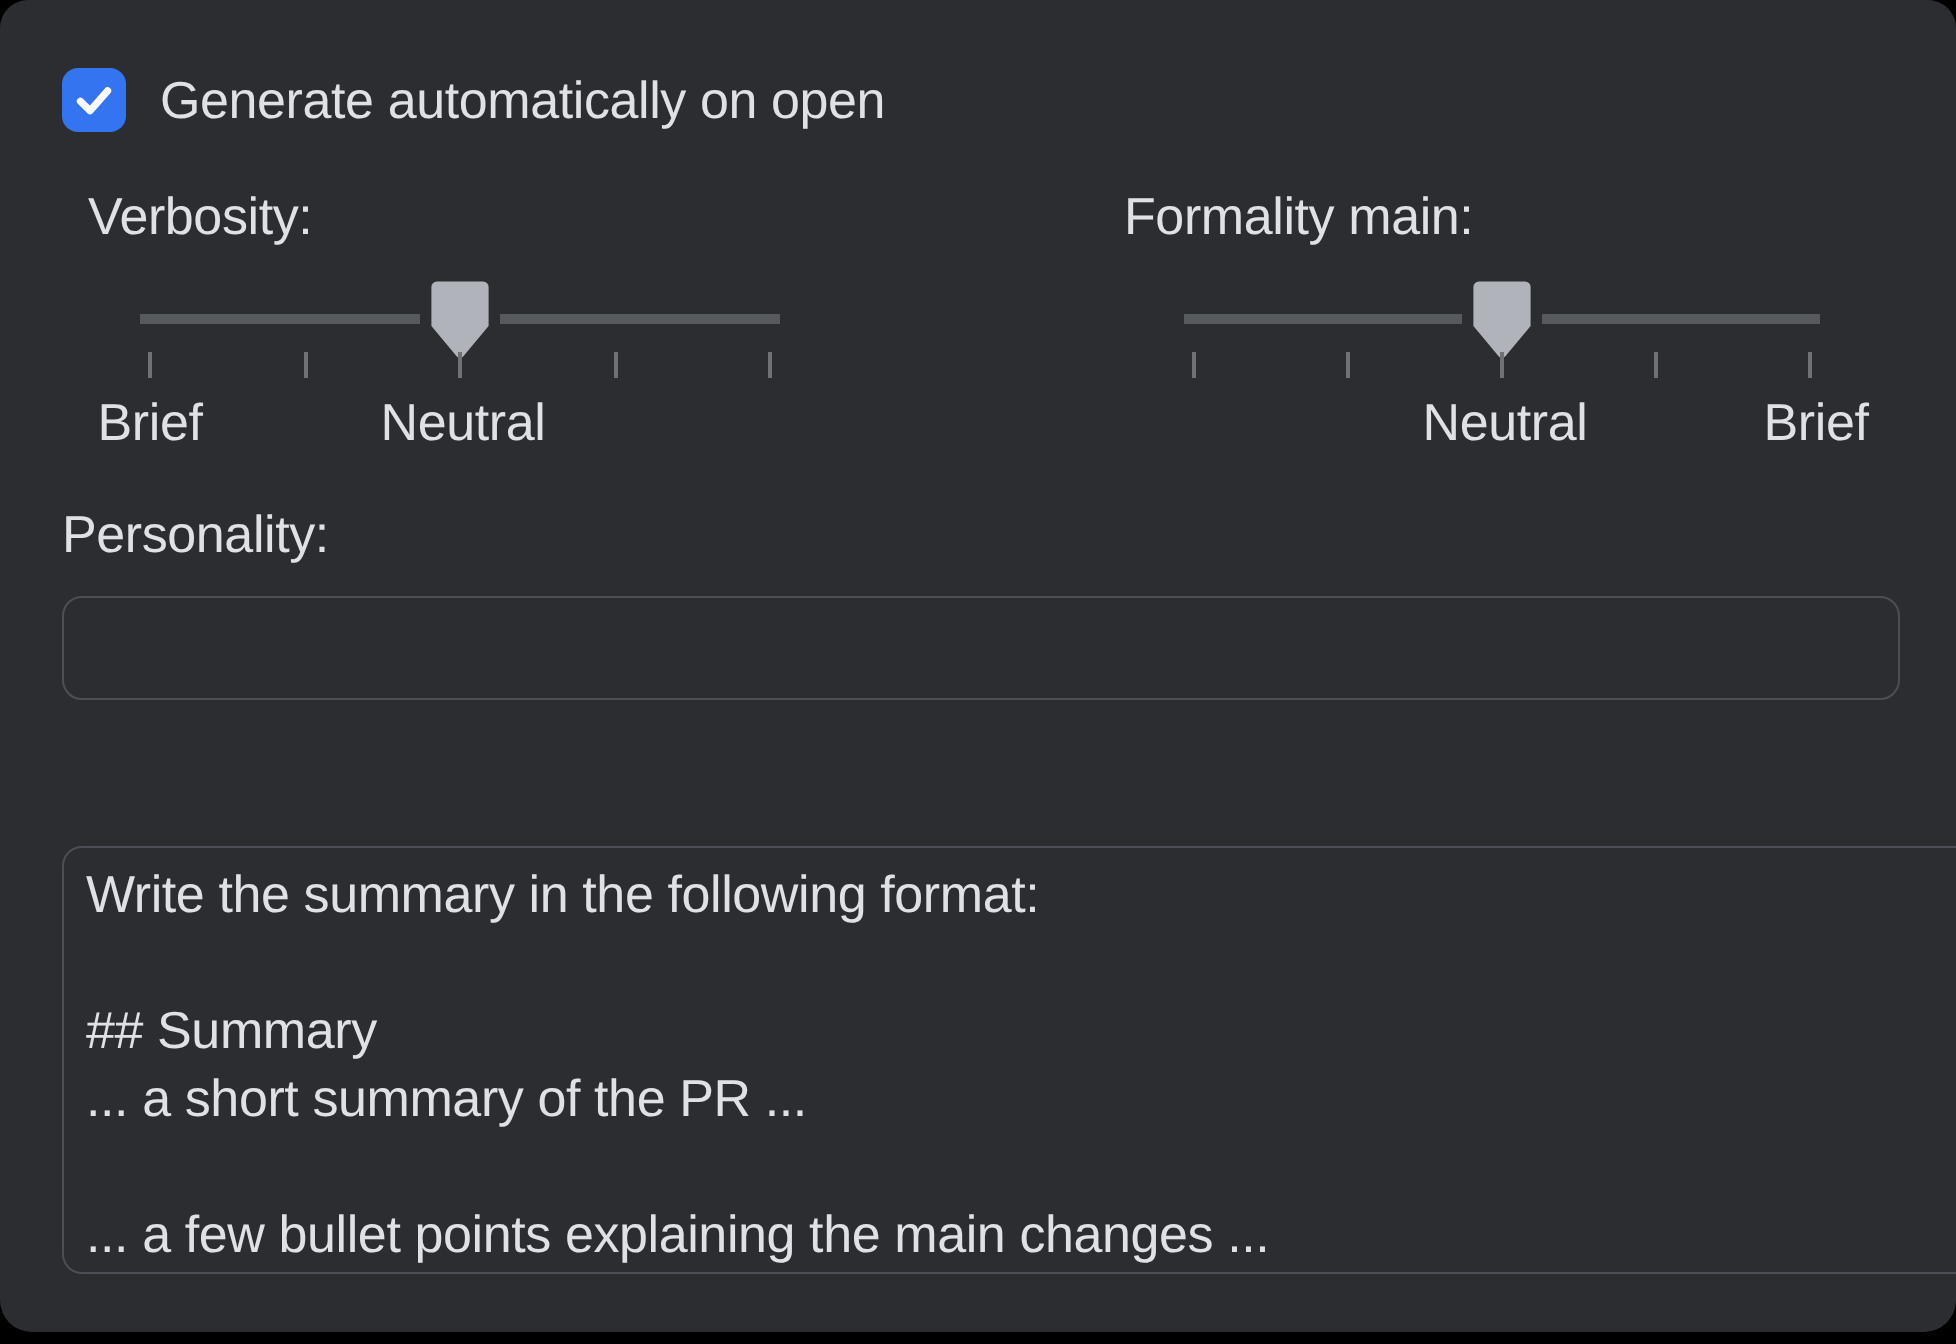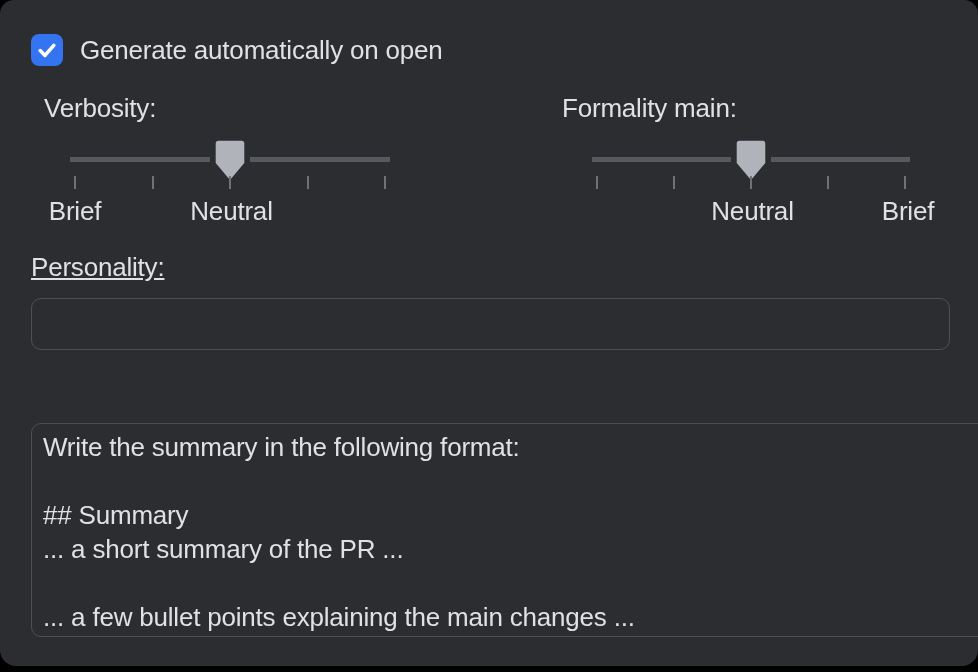--- a/index.html
+++ b/index.html
@@ -46,7 +46,7 @@
   .tl-0{left:0%;} .tl-1{left:50%;} .tl-2{left:100%;}
 
   
-  .field-label{position:absolute;left:31px;white-space:nowrap;text-decoration:underline;}
+  .field-label{position:absolute;left:31px;white-space:nowrap;}
   .lbl-personality{top:252px;}
   .lbl-custom{top:379px;}
   .text-input{

